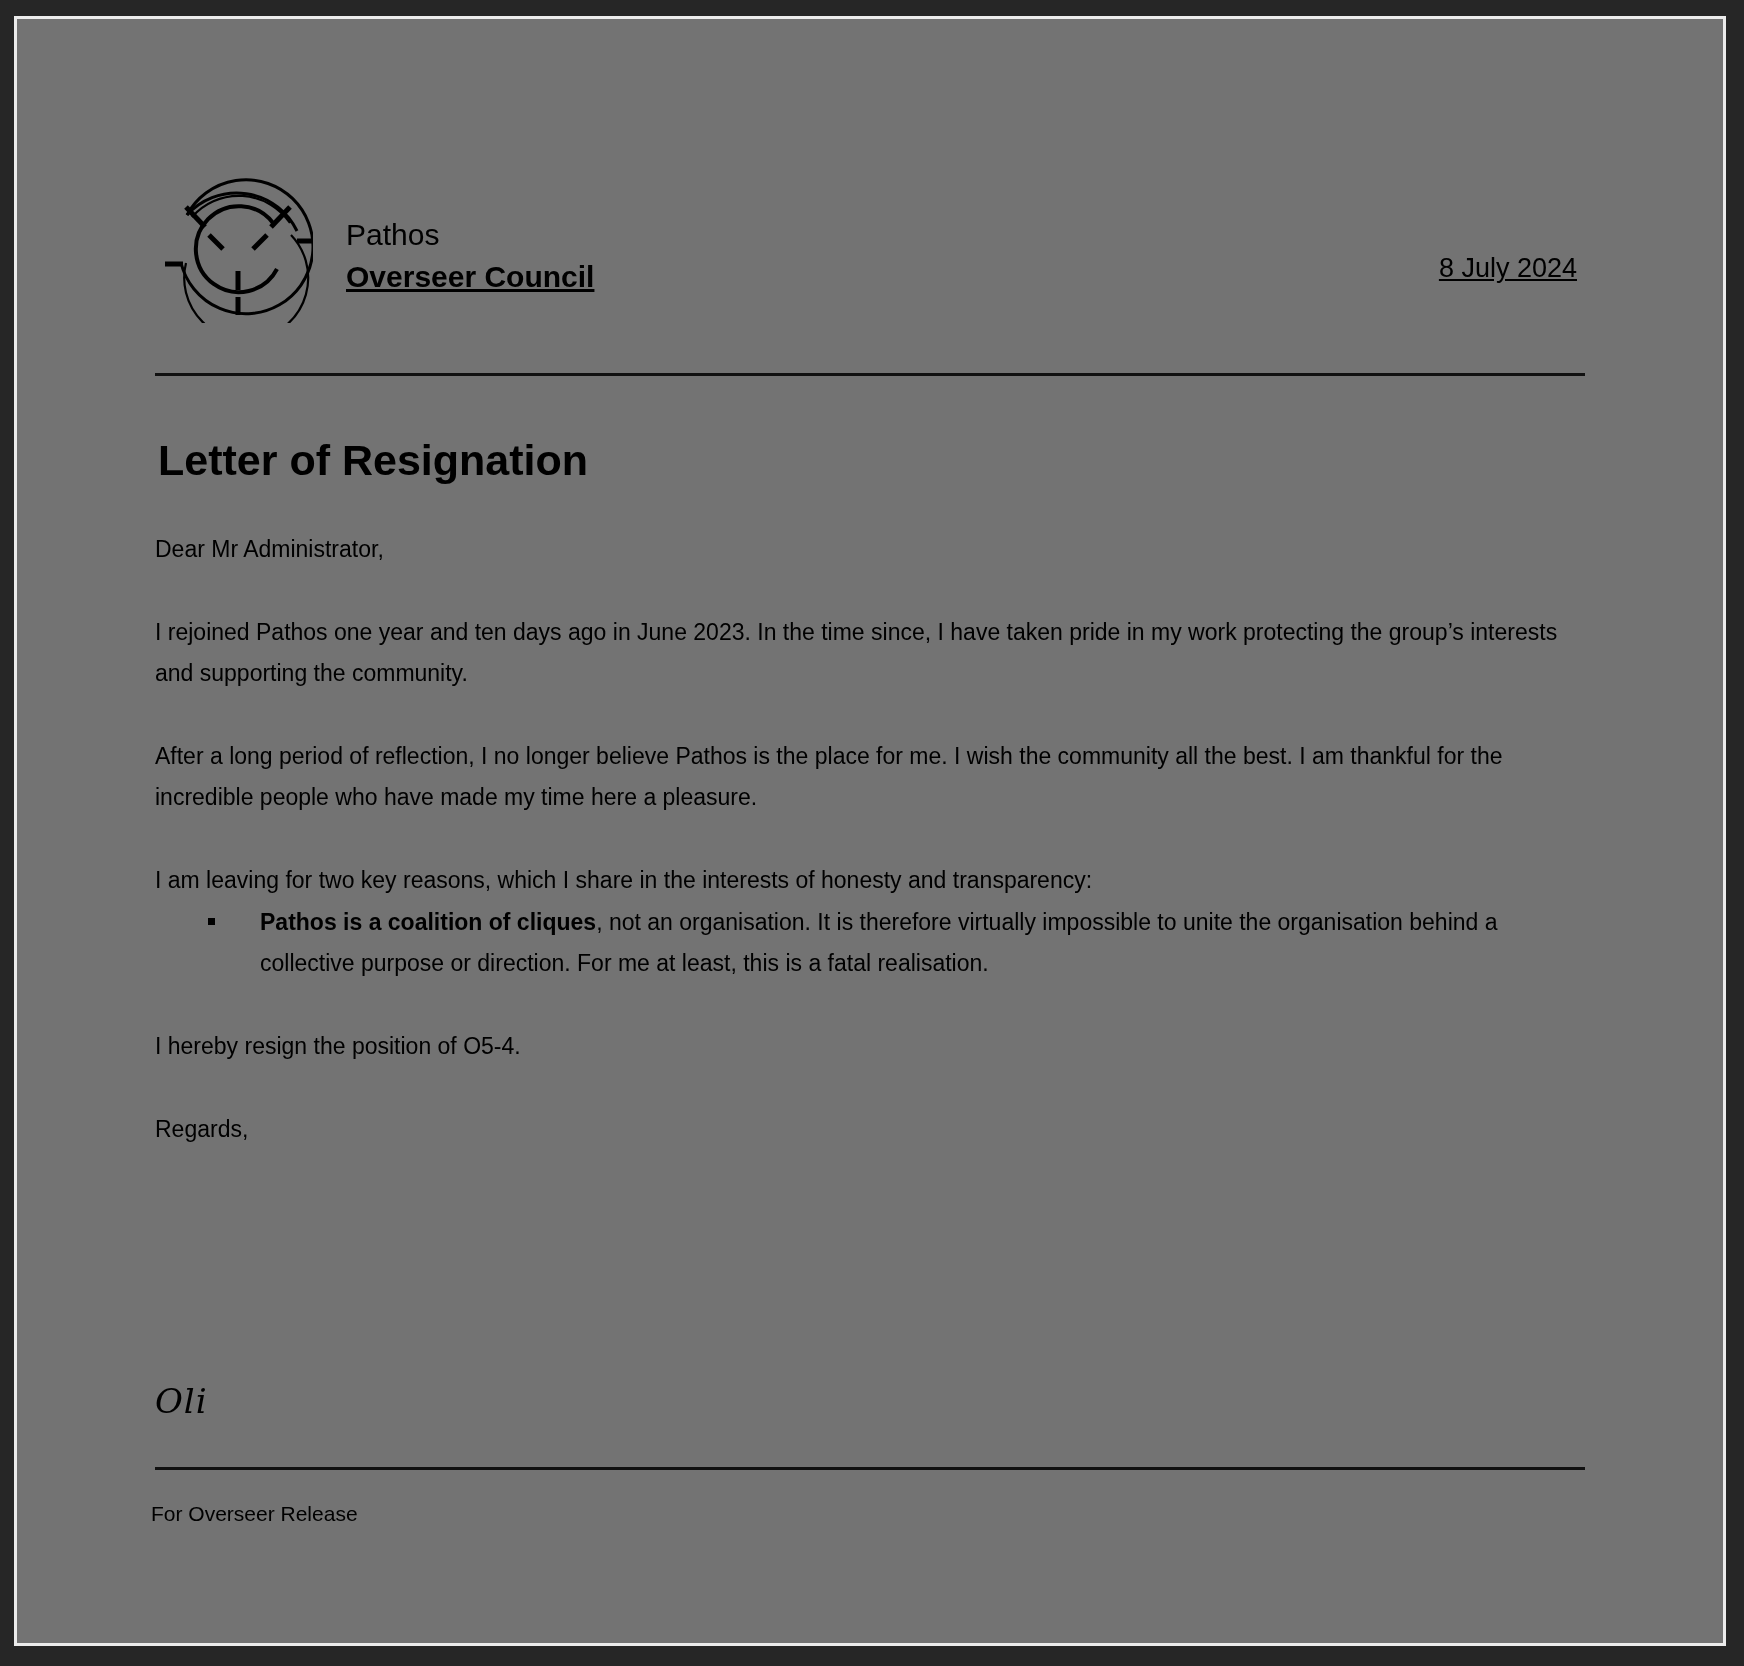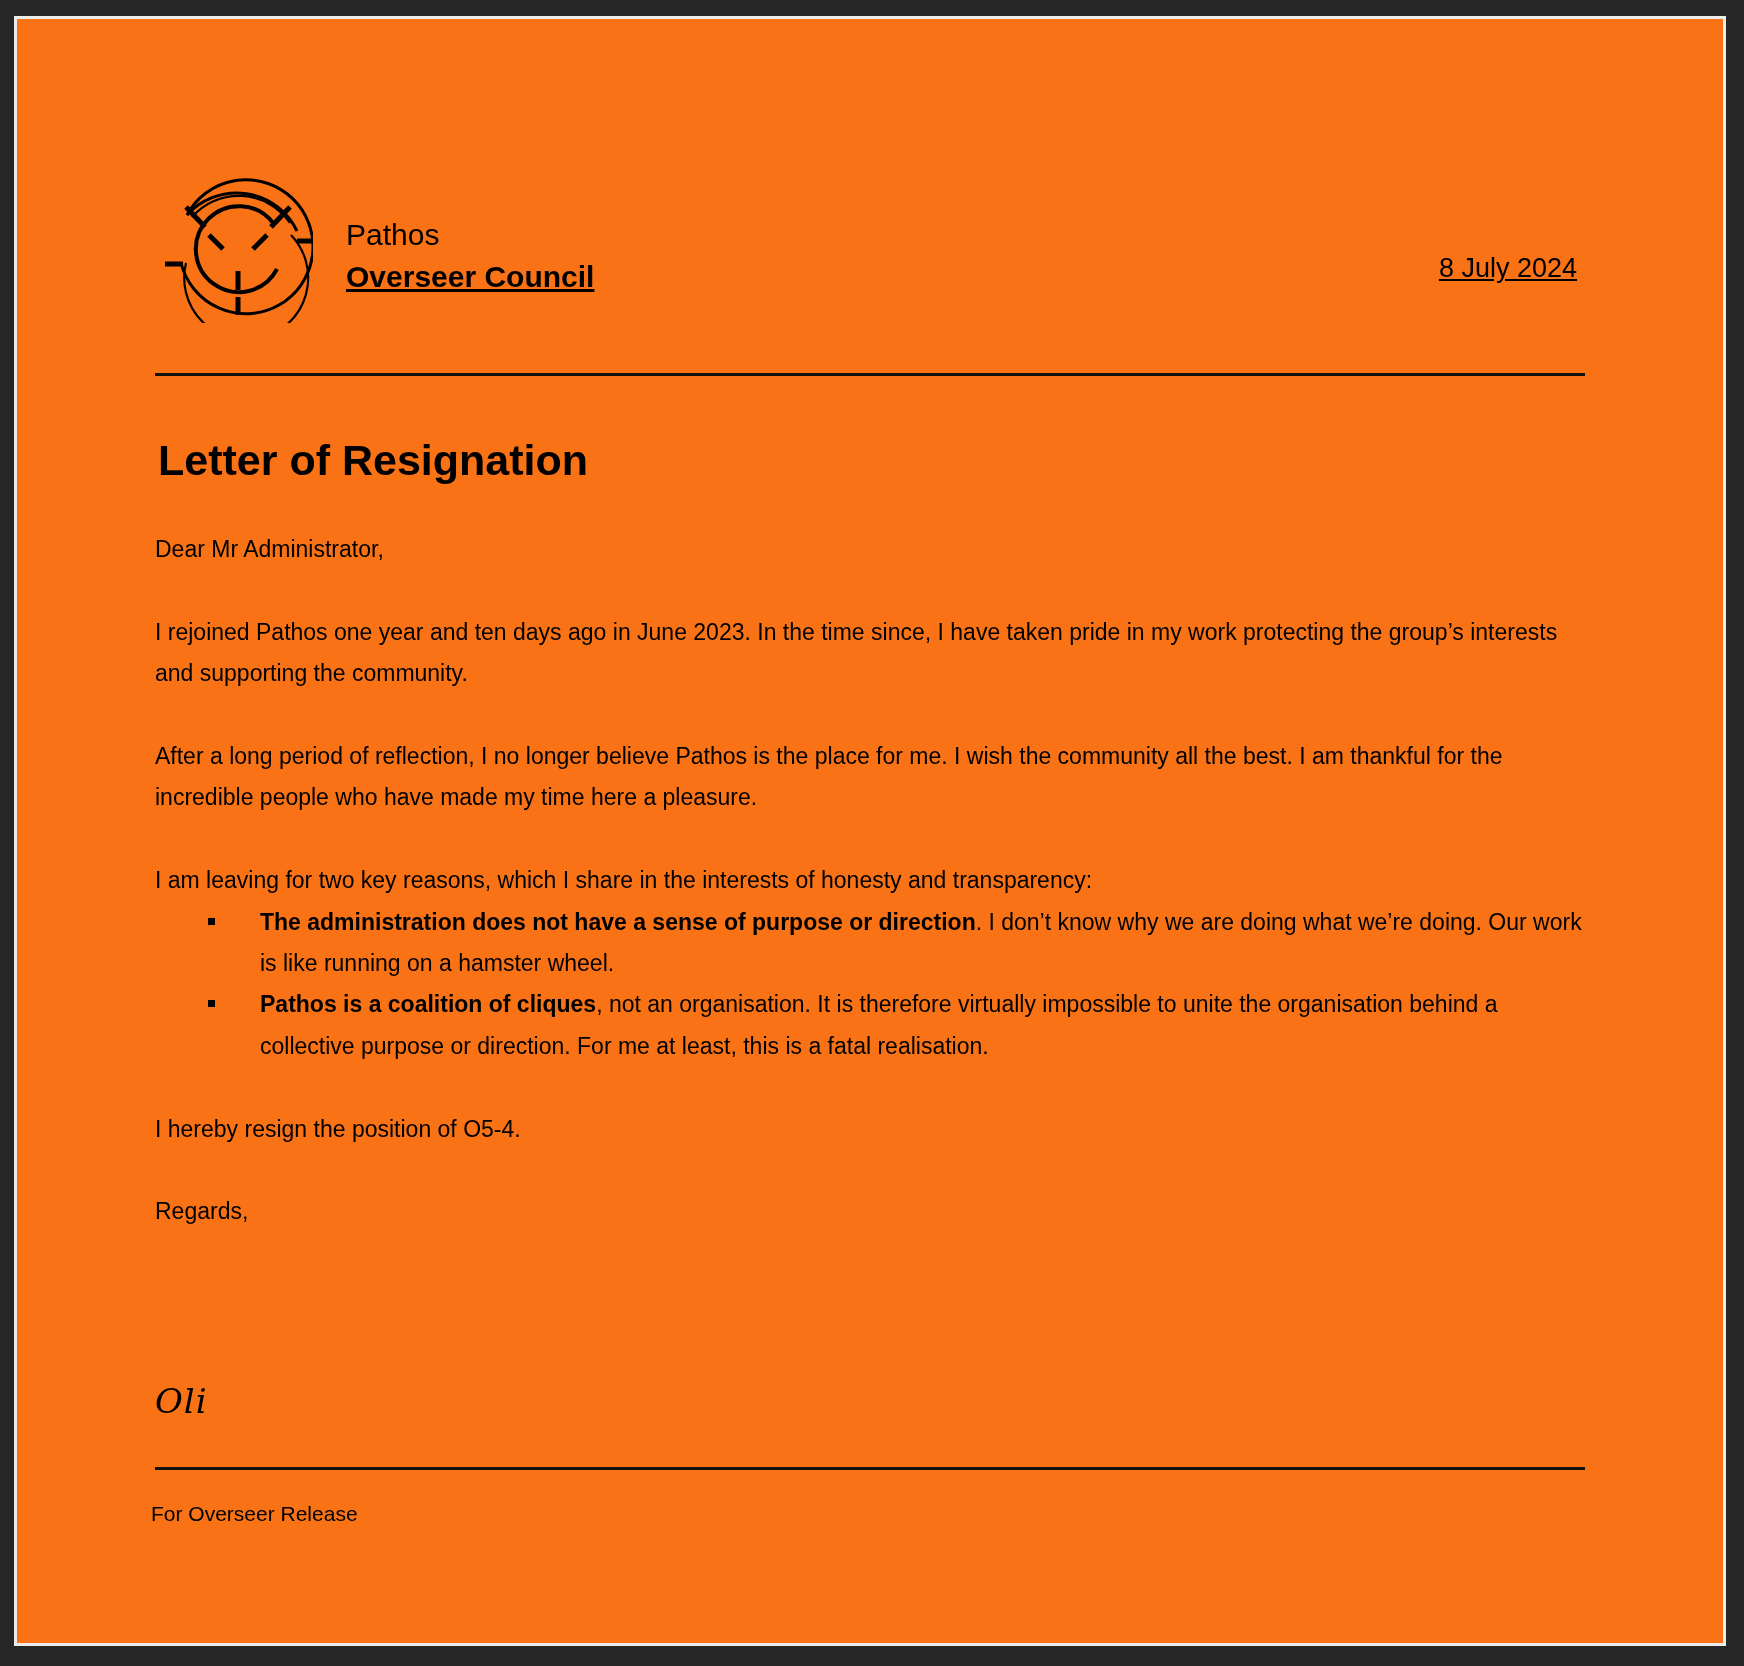--- a/index.html
+++ b/index.html
@@ -15,7 +15,7 @@
       position: absolute;
       left: 14px; top: 16px;
       width: 1712px; height: 1630px;
-      background: #f97316;
+      background: #737373;
       border: 3px solid #ececec;
       box-sizing: border-box;
     }

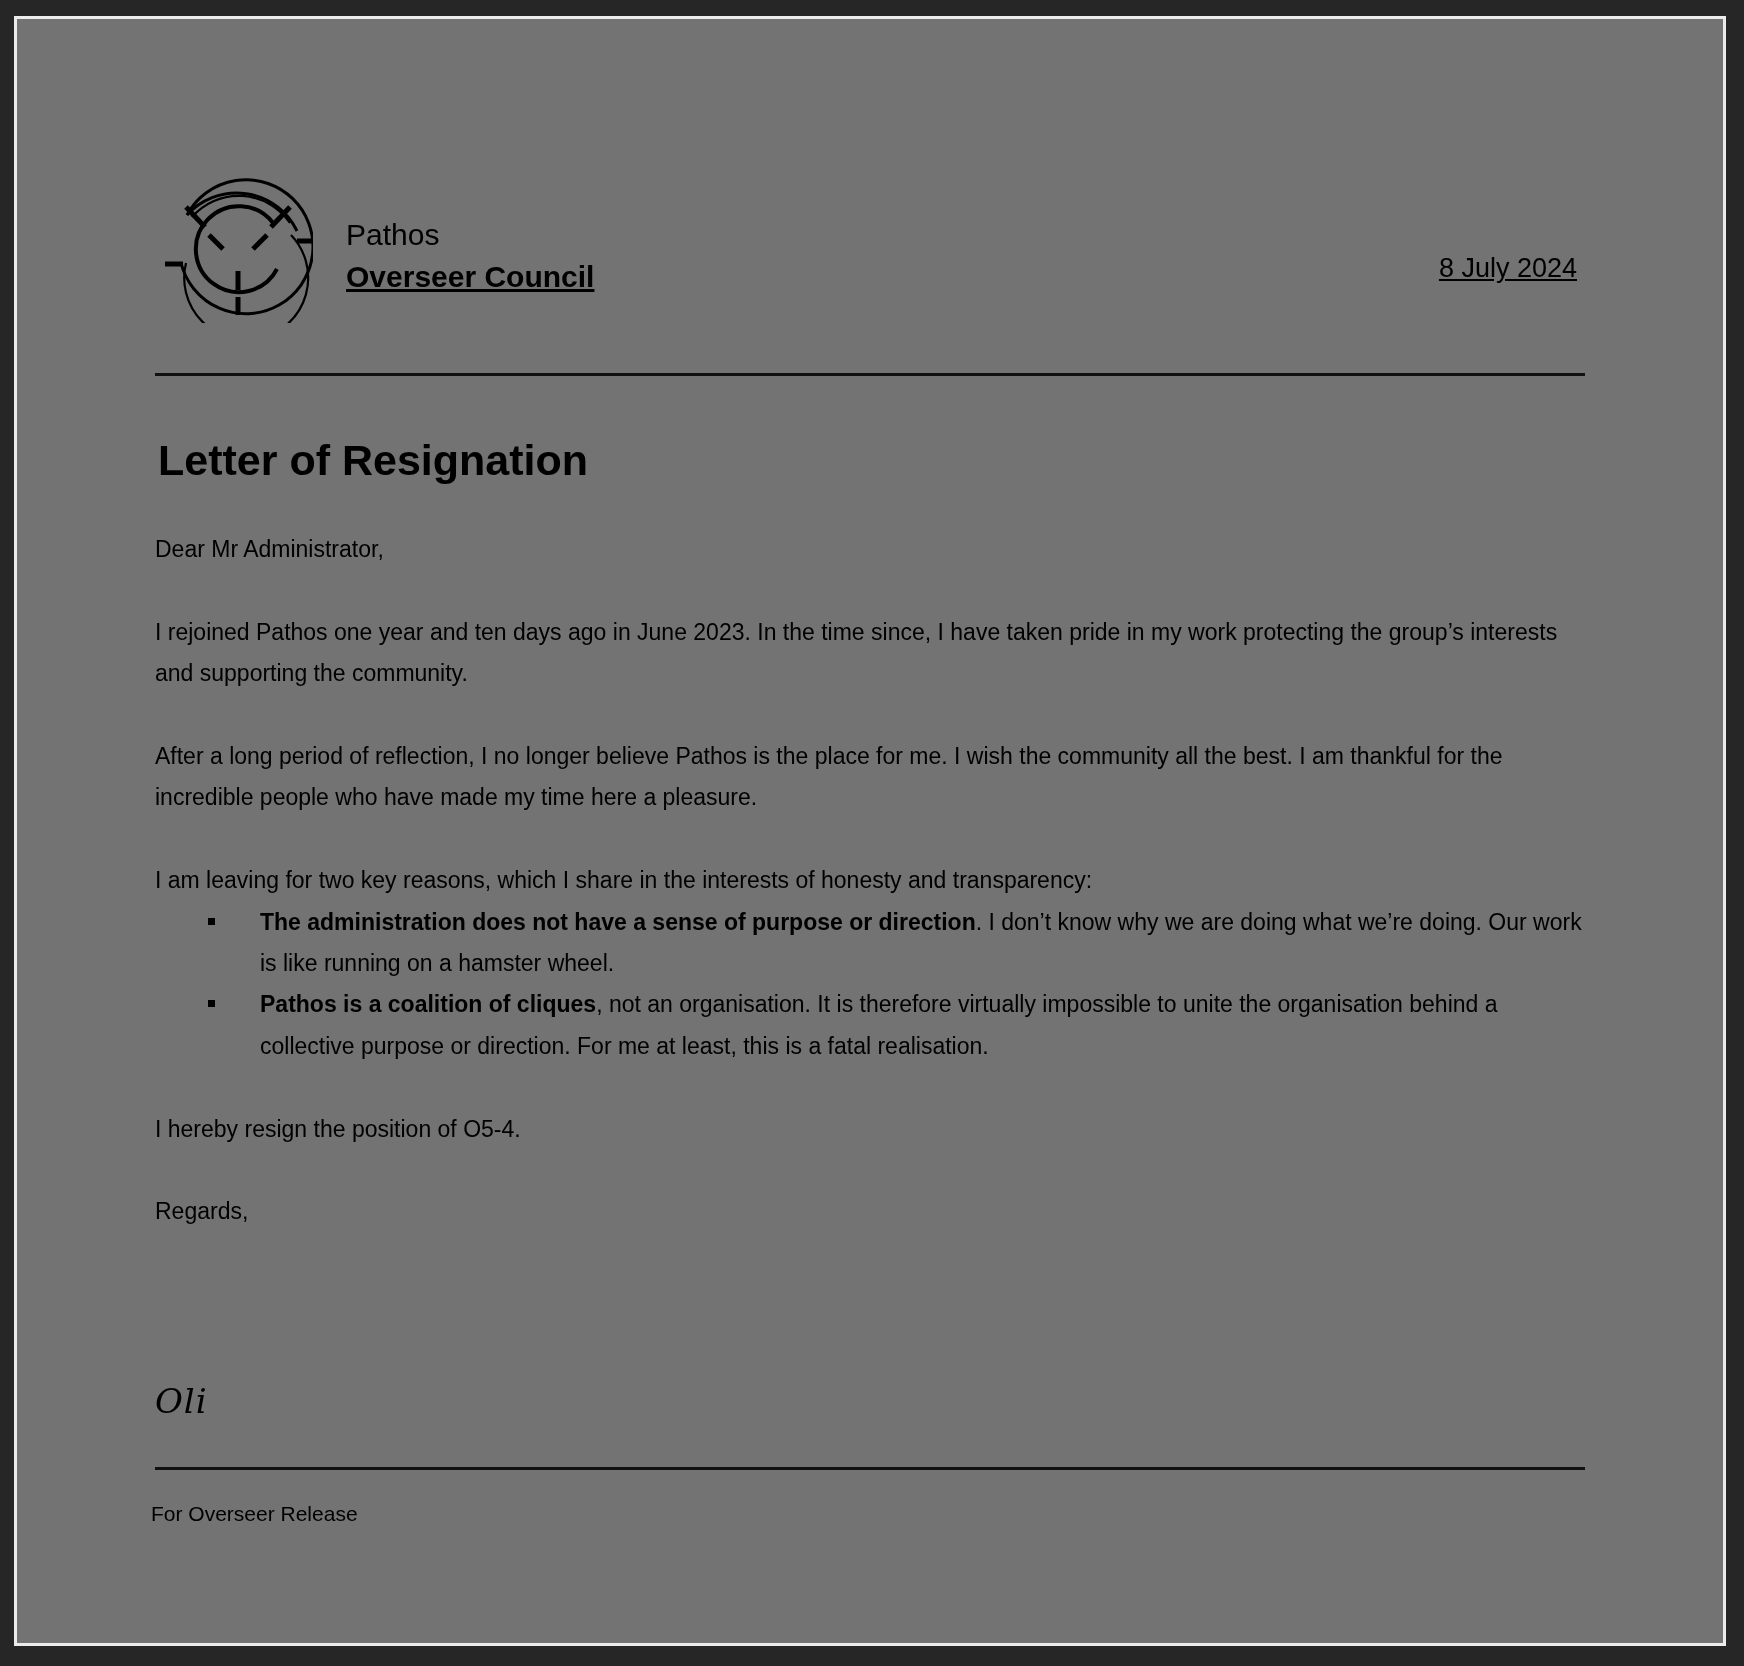--- a/index.html
+++ b/index.html
@@ -97,10 +97,6 @@
     <ul>
       <li>
         <span class="bullet"></span>
-        <b>The administration does not have a sense of purpose or direction</b><span>. I don’t know why we are doing what we’re doing. Our work is like running on a hamster wheel.</span>
-      </li>
-      <li>
-        <span class="bullet"></span>
         <b>Pathos is a coalition of cliques</b><span>, not an organisation. It is therefore virtually impossible to unite the organisation behind a collective purpose or direction. For me at least, this is a fatal realisation.</span>
       </li>
     </ul>

